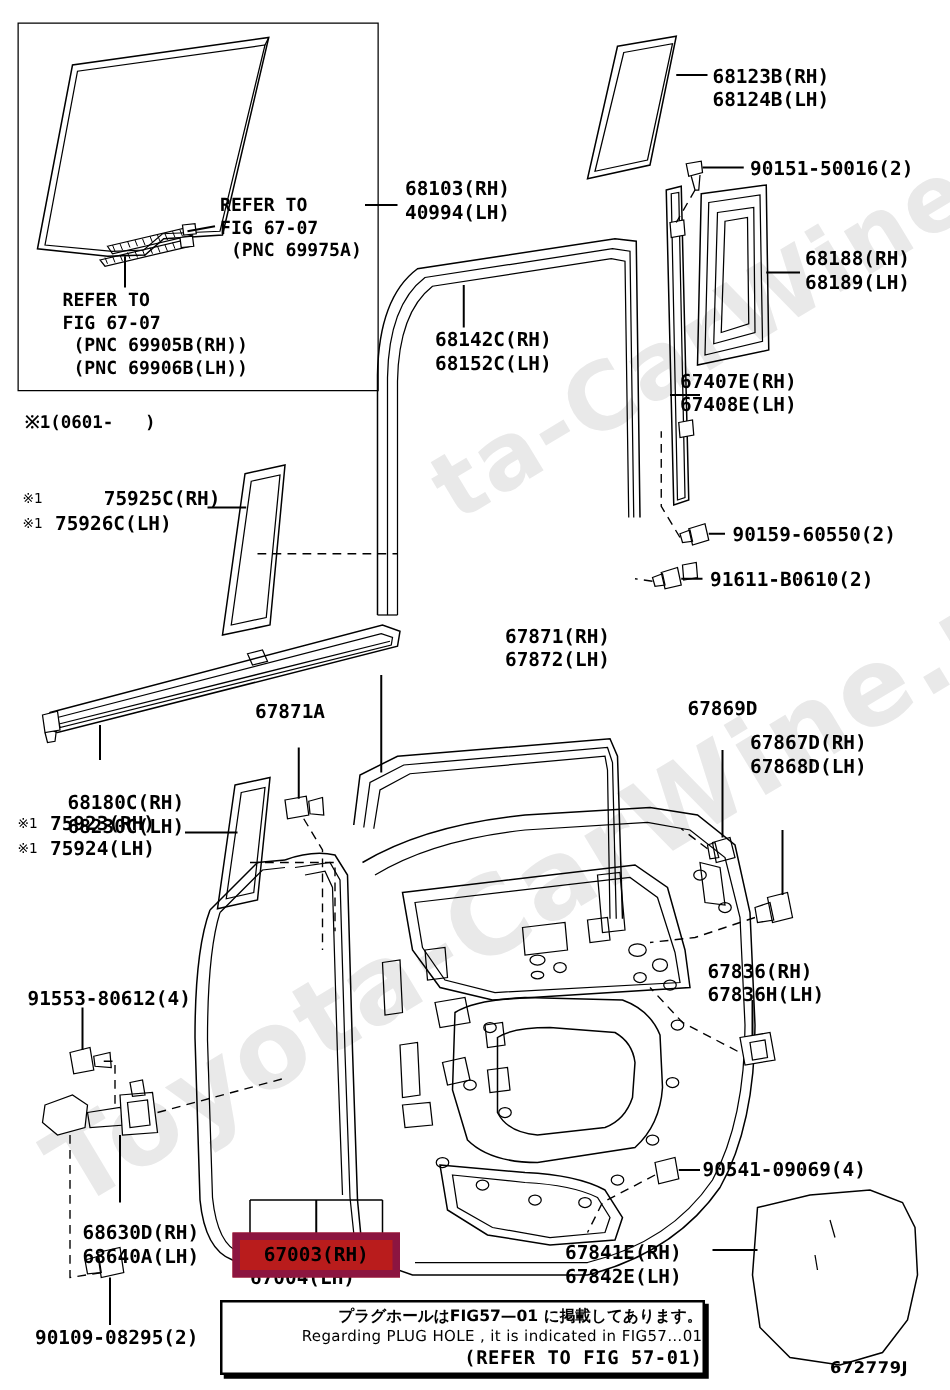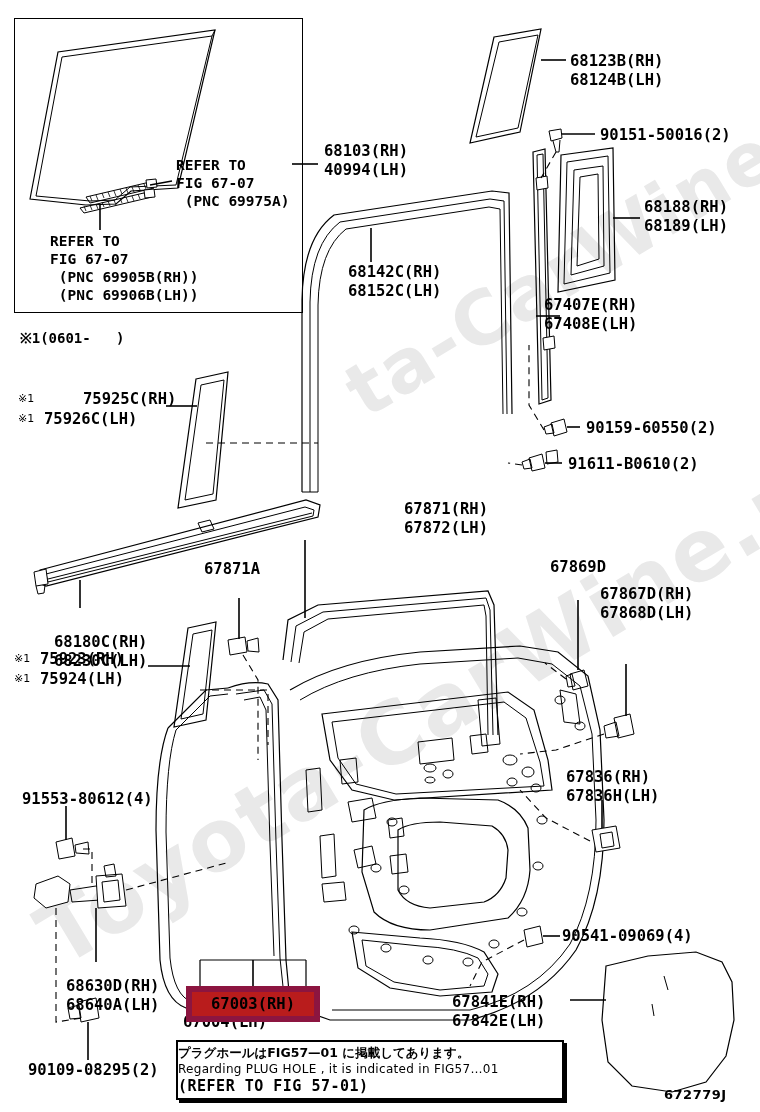--- a/index.html
+++ b/index.html
@@ -368,7 +368,7 @@
   <div class="lbl" style="left:66px;top:977px;">68630D(RH)
 68640A(LH)</div>
   <div class="lbl" style="left:28px;top:1061px;">90109-08295(2)</div>
-  <div class="lbl" style="left:183px;top:1013px;">67004(LH)</div>
+  <div class="lbl" style="left:200px;top:1013px;">67004(LH)</div>
   <div class="lbl" style="left:452px;top:993px;">67841E(RH)
 67842E(LH)</div>
 

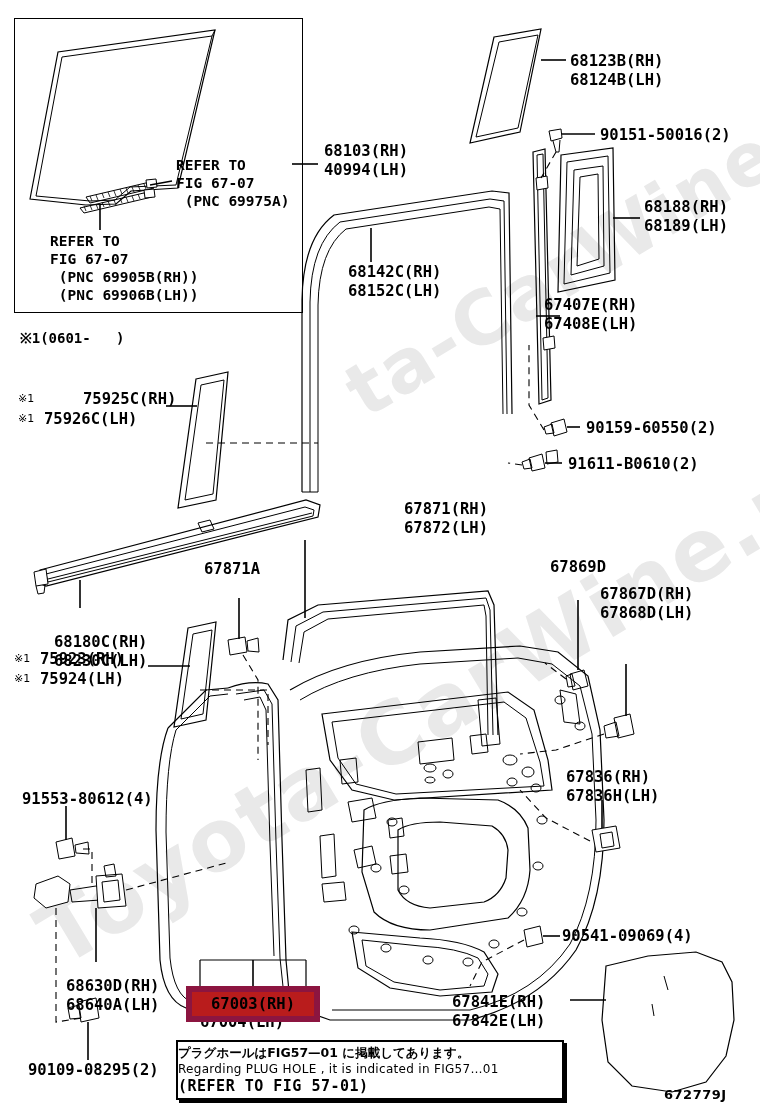--- a/index.html
+++ b/index.html
@@ -67,7 +67,7 @@
     box-shadow:3px 3px 0 #000;
   }
   .note .nl{
-    position:absolute;left:0;width:100%;text-align:left;white-space:pre;
+    position:absolute;left:0;width:100%;text-align:right;white-space:pre;
     font-family:"DejaVu Sans","Liberation Sans",sans-serif;color:#000;
   }
   .note .n1{top:3px;font-size:12.5px;font-weight:600;}

